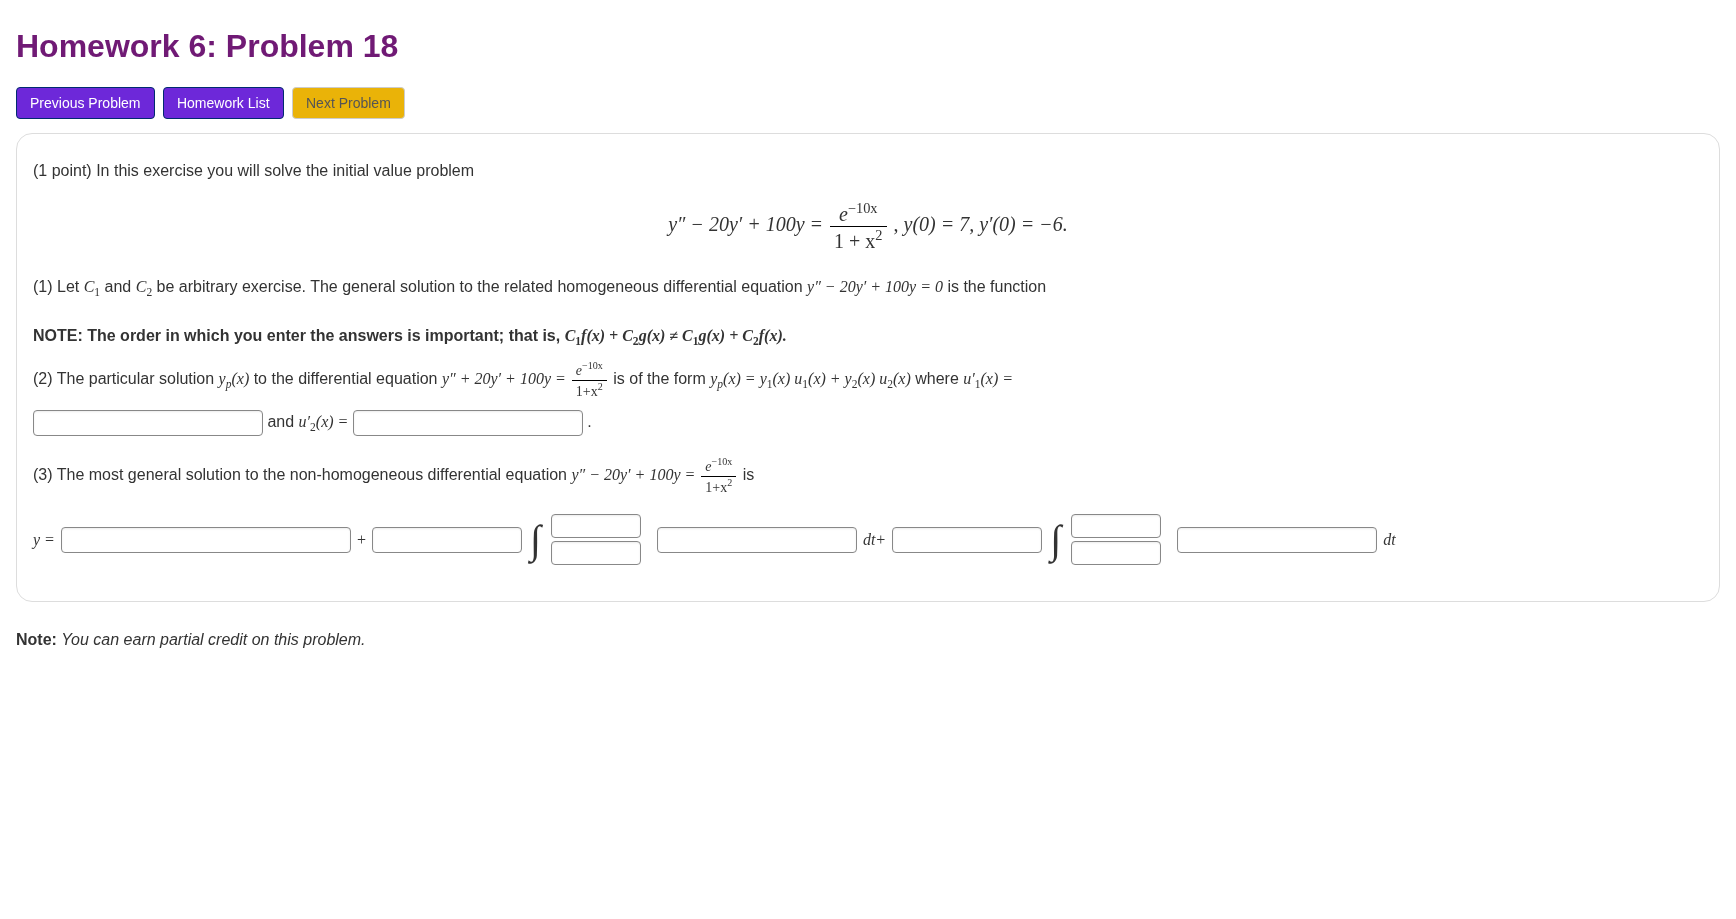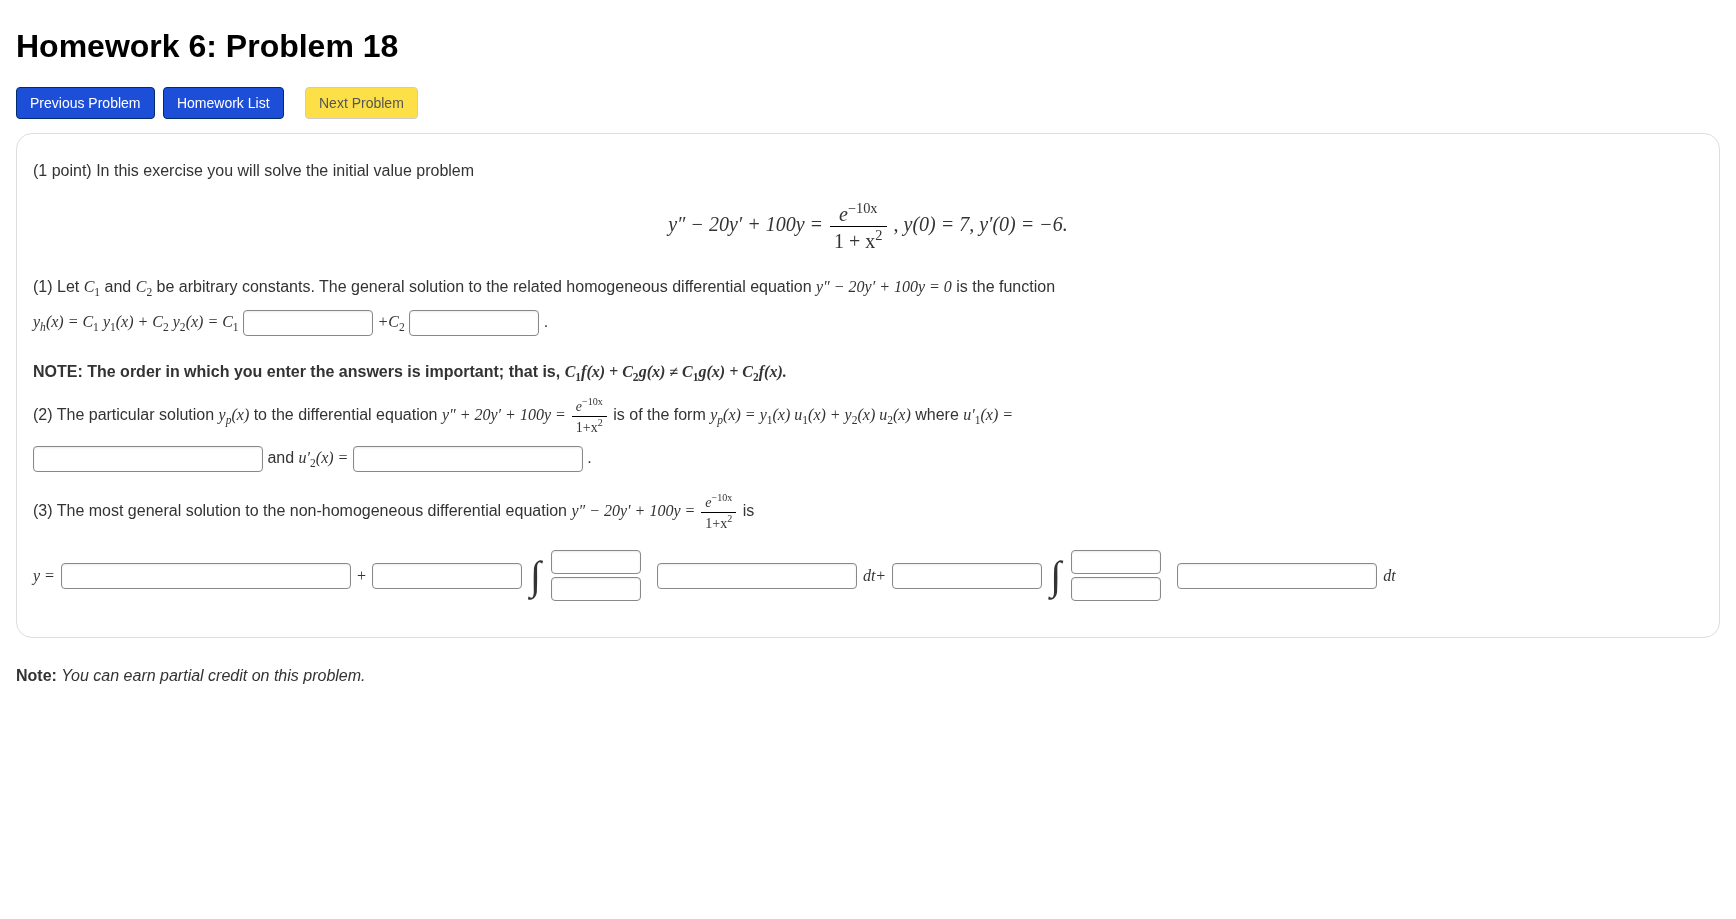--- a/index.html
+++ b/index.html
@@ -14,7 +14,7 @@
   font-size: 32px;
   margin: 12px 0 22px 0;
   font-weight: bold;
-  color: #000000;
+  color: #701a75;
 }
 .nav-row { margin-bottom: 14px; }
 .btn {

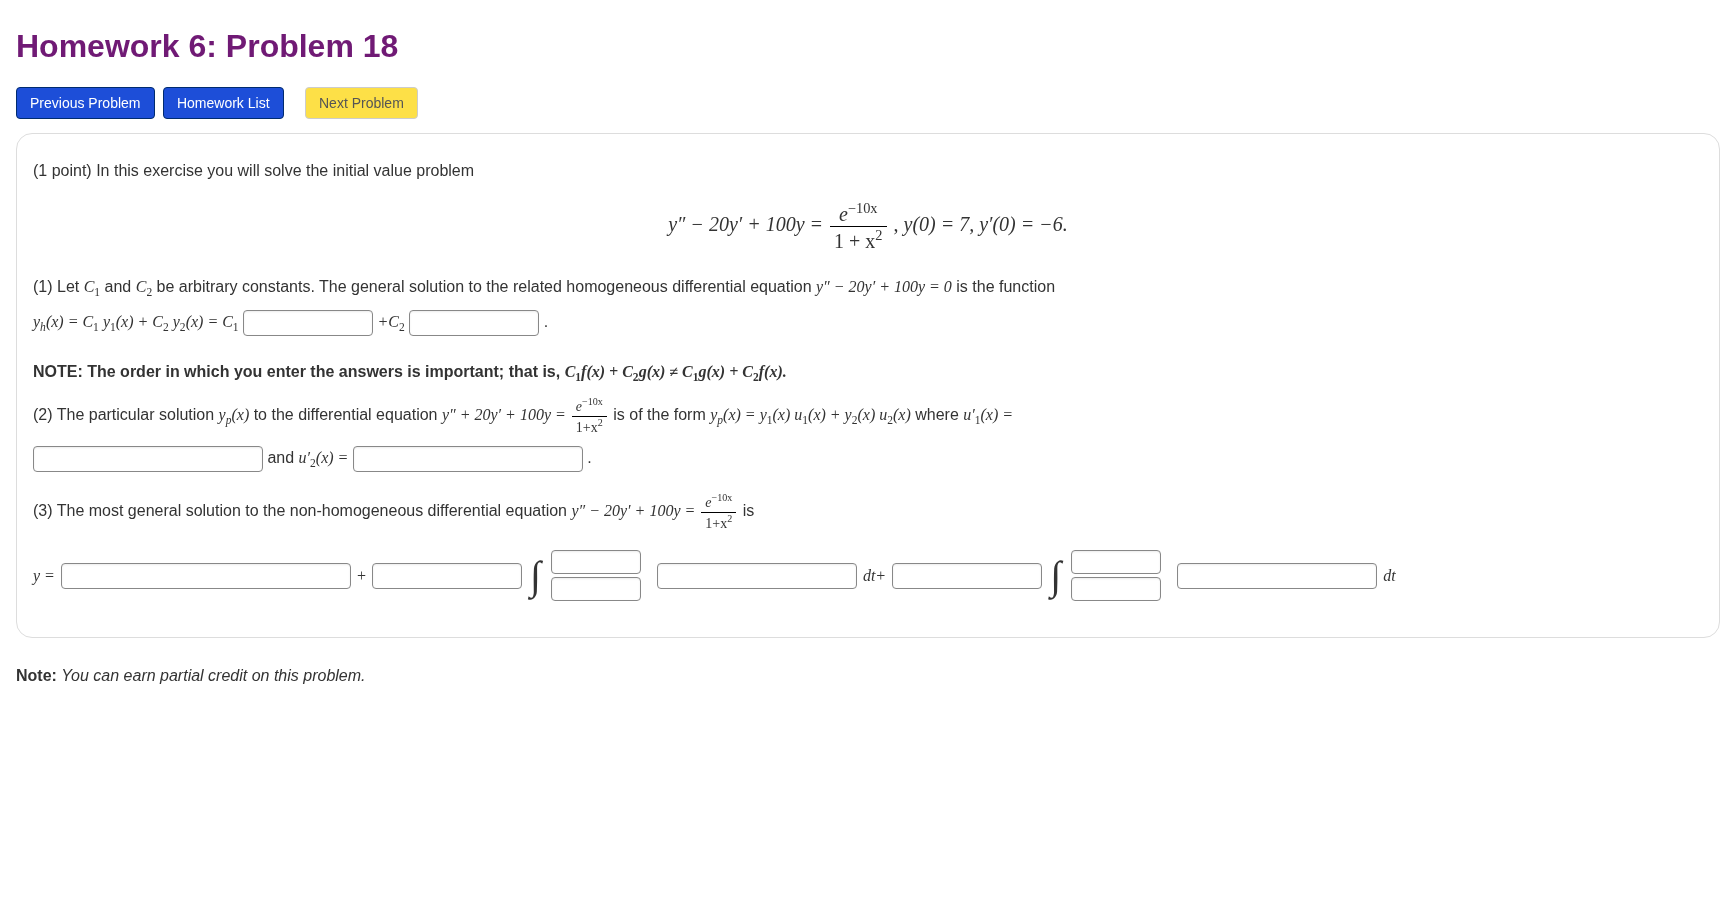--- a/index.html
+++ b/index.html
@@ -26,7 +26,7 @@
   cursor: pointer;
   margin-right: 4px;
 }
-.btn-primary { background: #1d4ed8; color: #fff; border-color: #002b6f; }
+.btn-primary { background: #6d28d9; color: #fff; border-color: #002b6f; }
 .btn-default { background: #fde047; color: #555; border-color: #ccc; margin-left: 13px; }
 .panel {
   border: 1px solid #ddd;

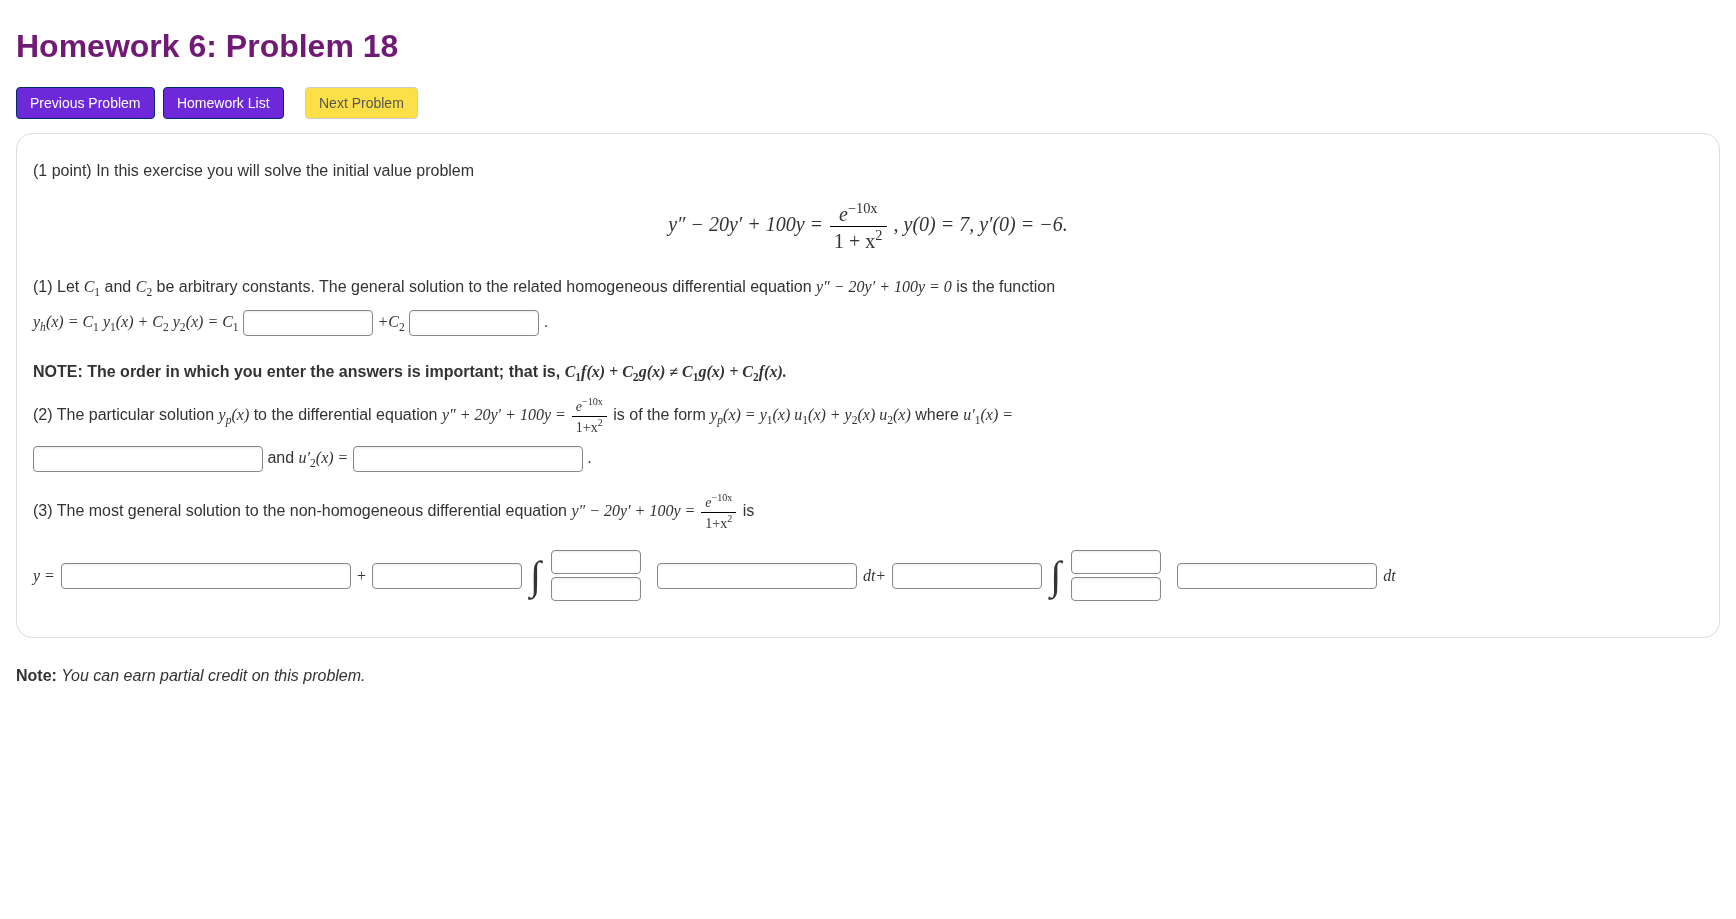--- a/index.html
+++ b/index.html
@@ -27,7 +27,7 @@
   margin-right: 4px;
 }
 .btn-primary { background: #6d28d9; color: #fff; border-color: #002b6f; }
-.btn-default { background: #fde047; color: #555; border-color: #ccc; margin-left: 13px; }
+.btn-default { background: #eab308; color: #555; border-color: #ccc; }
 .panel {
   border: 1px solid #ddd;
   border-radius: 16px;

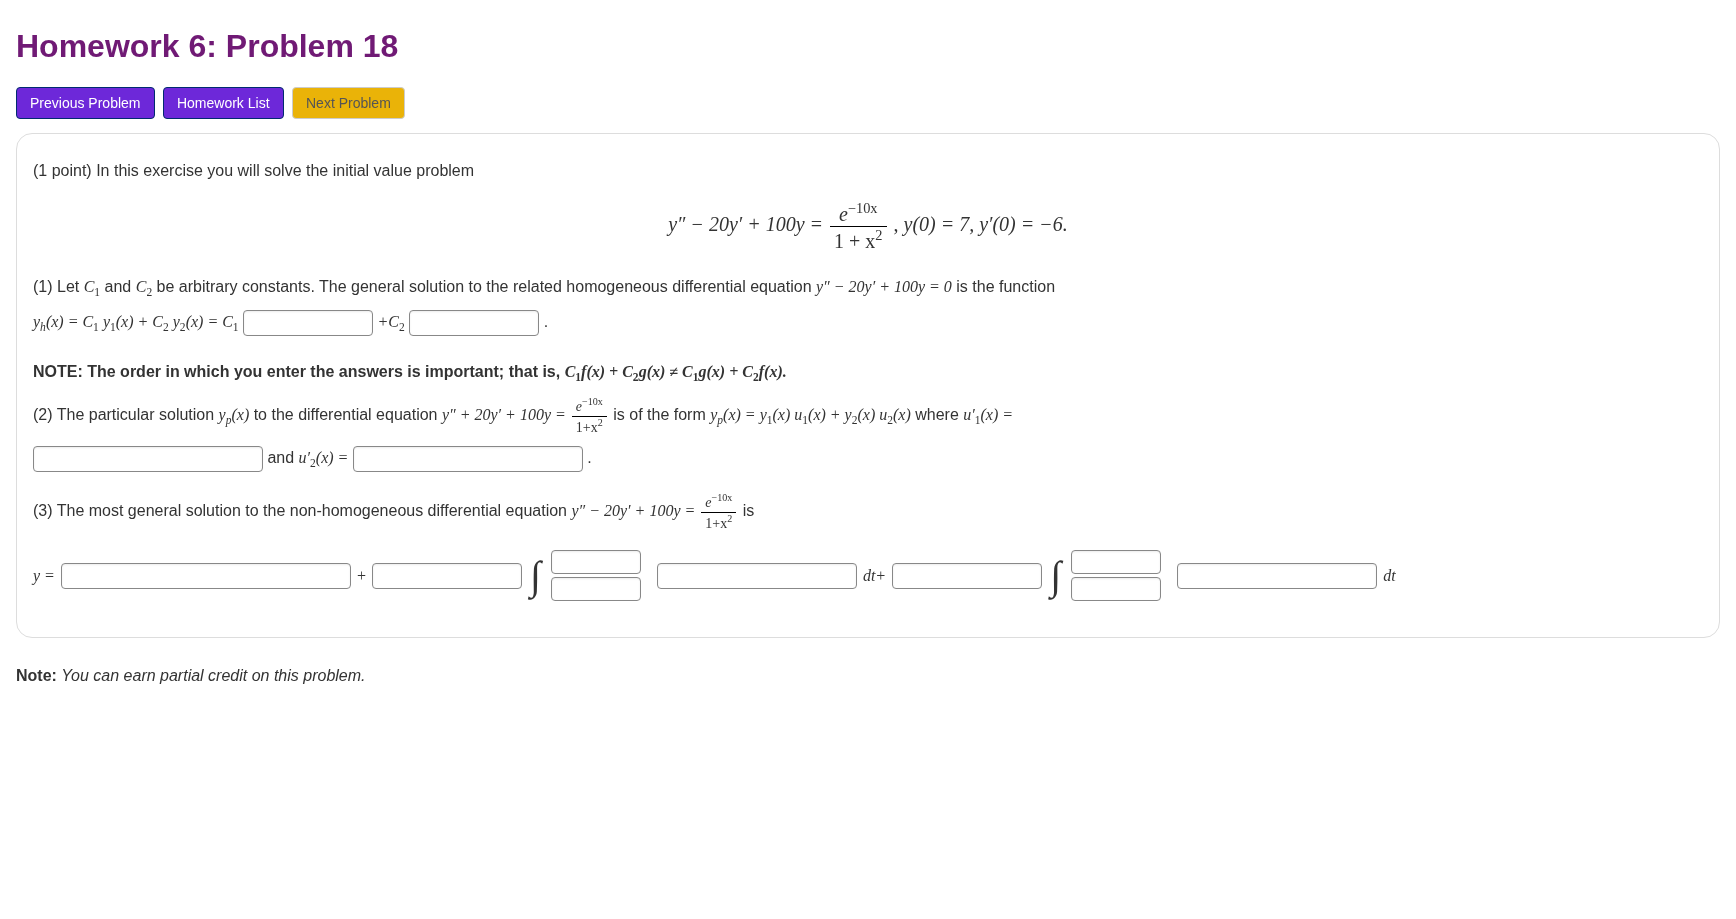--- a/index.html
+++ b/index.html
@@ -97,7 +97,7 @@
   </div>
 
   <p>
-    <span>(1) Let </span><span class="math-var">C</span><span class="sub ftxt">1</span><span> and </span><span class="math-var">C</span><span class="sub ftxt">2</span><span> be arbitrary constants. The general solution to the related homogeneous differential equation </span><span class="math-var">y″ − 20y′ + 100y = 0</span><span> is the function</span>
+    <span>(1) Let </span><span class="math-var">C</span><span class="sub ftxt">1</span><span> and </span><span class="math-var">C</span><span class="sub ftxt">2</span><span> be arbitrary exercise. The general solution to the related homogeneous differential equation </span><span class="math-var">y″ − 20y′ + 100y = 0</span><span> is the function</span>
   </p>
 
   <p>

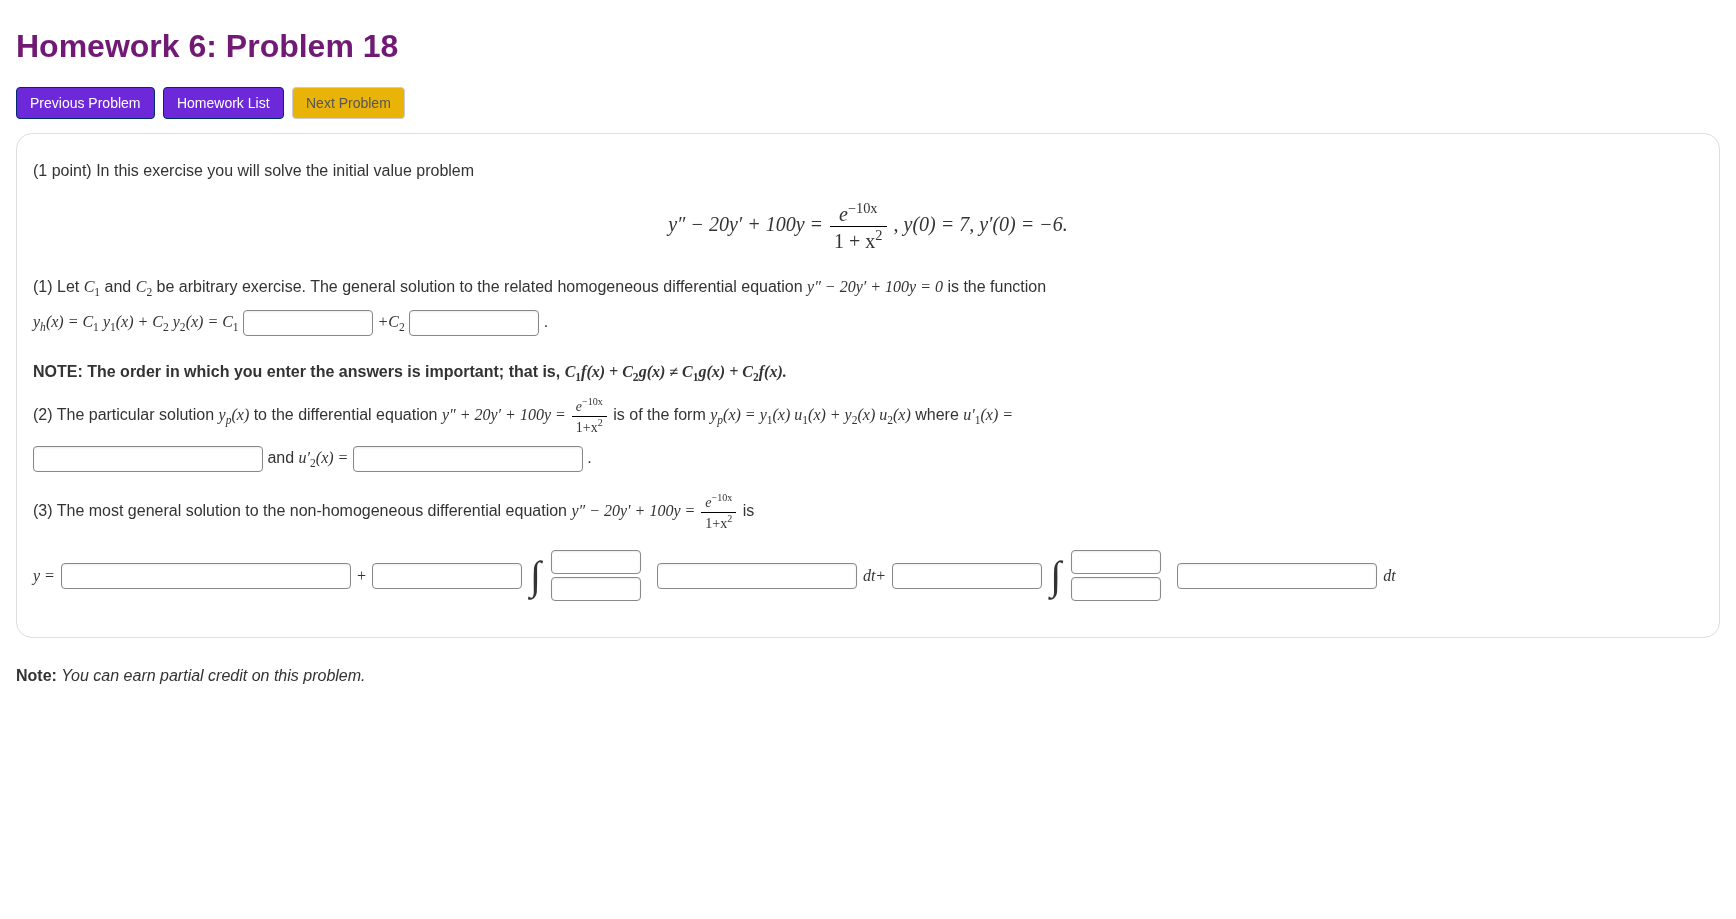--- a/index.html
+++ b/index.html
@@ -100,13 +100,6 @@
     <span>(1) Let </span><span class="math-var">C</span><span class="sub ftxt">1</span><span> and </span><span class="math-var">C</span><span class="sub ftxt">2</span><span> be arbitrary exercise. The general solution to the related homogeneous differential equation </span><span class="math-var">y″ − 20y′ + 100y = 0</span><span> is the function</span>
   </p>
 
-  <p>
-    <span class="math-var">y</span><span class="sub math-var">h</span><span class="math-var">(x) = C</span><span class="sub ftxt">1</span><span class="math-var"> y</span><span class="sub ftxt">1</span><span class="math-var">(x) + C</span><span class="sub ftxt">2</span><span class="math-var"> y</span><span class="sub ftxt">2</span><span class="math-var">(x) = C</span><span class="sub ftxt">1</span>
-    <input type="text" class="input" style="">
-    <span class="math-var">+C</span><span class="sub ftxt">2</span>
-    <input type="text" class="input" style="">
-    <span> .</span>
-  </p>
 
   <p style="margin-top:24px;">
     <span class="note-strong">NOTE: The order in which you enter the answers is important; that is, </span><span class="math-var note-strong">C</span><span class="sub ftxt note-strong">1</span><span class="math-var note-strong">f(x) + C</span><span class="sub ftxt note-strong">2</span><span class="math-var note-strong">g(x) ≠ C</span><span class="sub ftxt note-strong">1</span><span class="math-var note-strong">g(x) + C</span><span class="sub ftxt note-strong">2</span><span class="math-var note-strong">f(x).</span>

